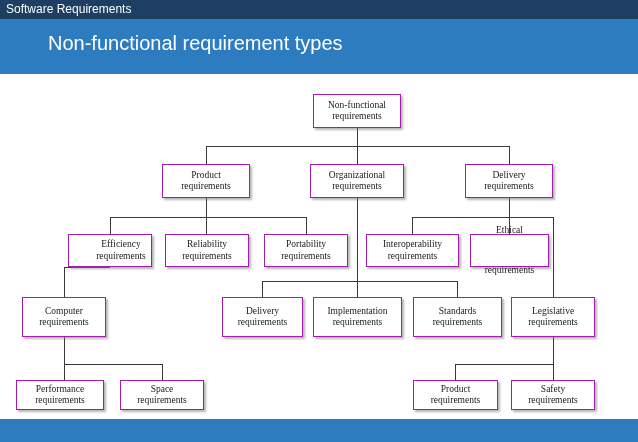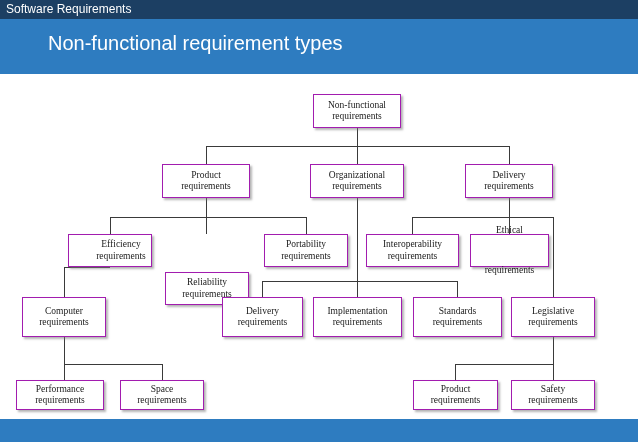--- a/index.html
+++ b/index.html
@@ -191,7 +191,7 @@
       <span>requirements</span>
     </div>
 
-    <div class="node" style="left:165px; top:160px; width:84px; height:33px;margin-top:38px;">
+    <div class="node" style="left:165px; top:160px; width:84px; height:33px;">
       <span>Reliability</span>
       <span>requirements</span>
     </div>

